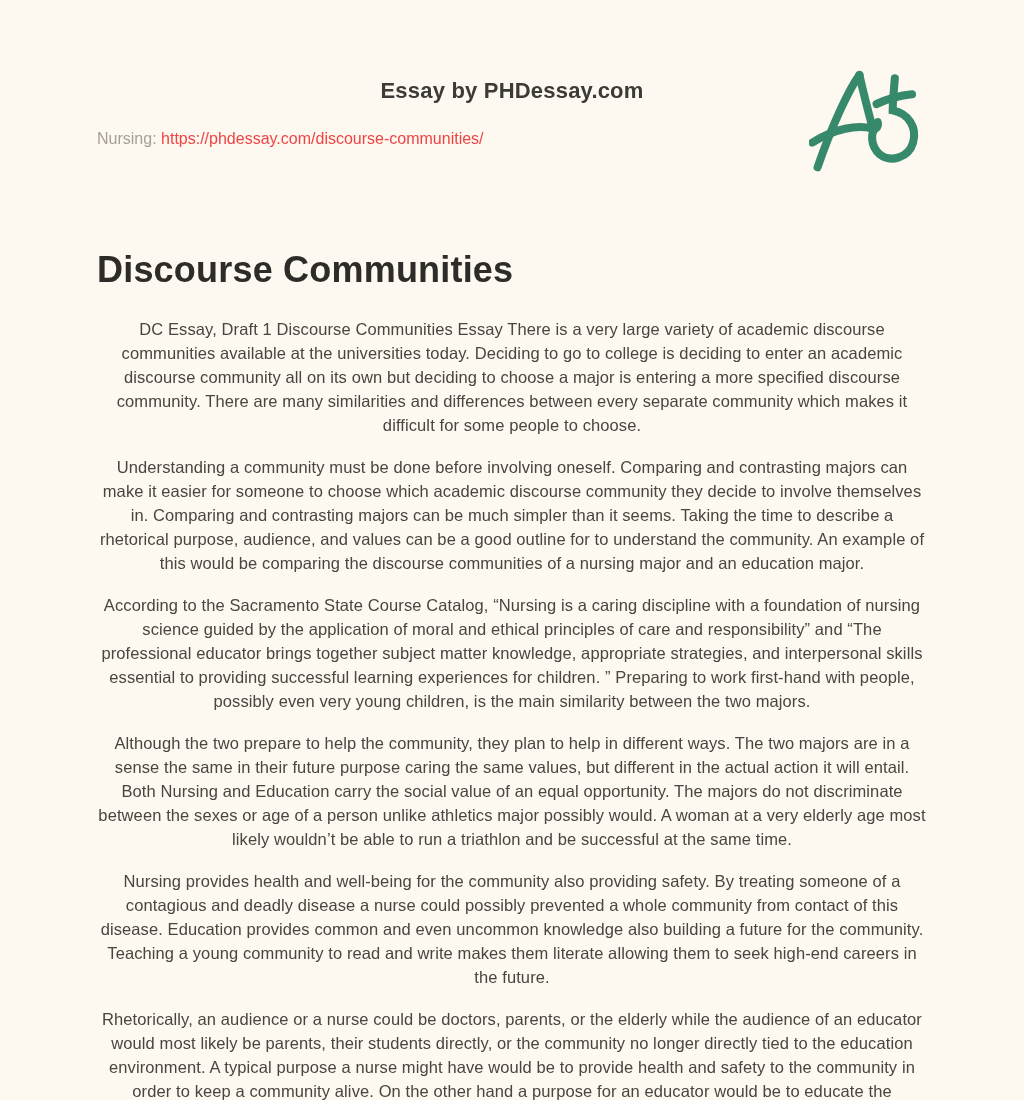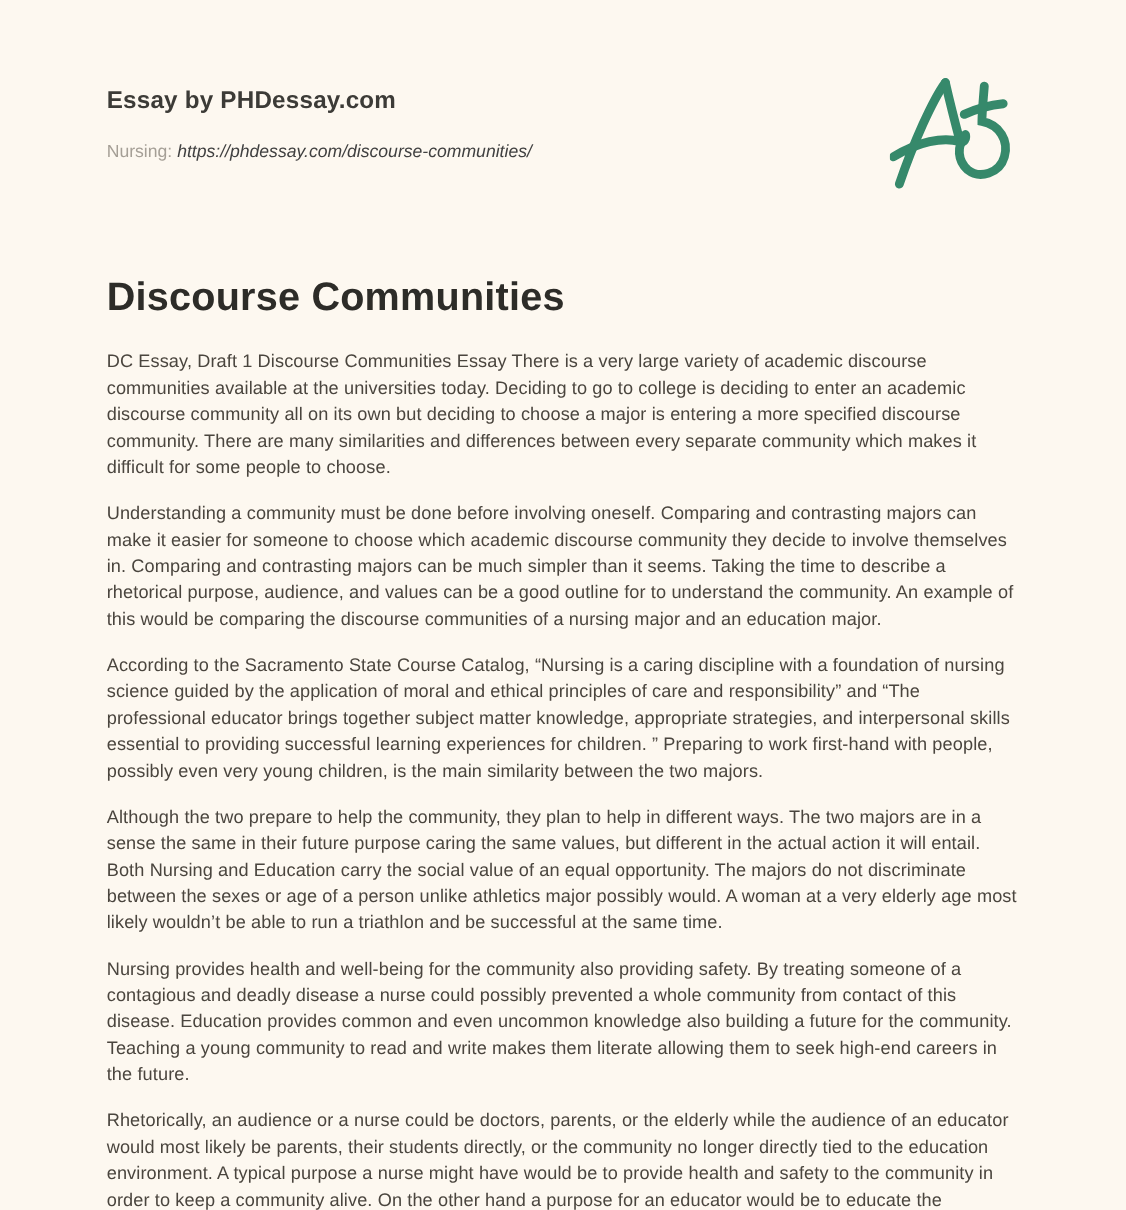--- a/index.html
+++ b/index.html
@@ -31,6 +31,7 @@
     color: #3c3b37;
     letter-spacing: 0.2px;
     margin: 0;
+    text-align: center;
   }
   .source-line {
     margin-top: 26px;

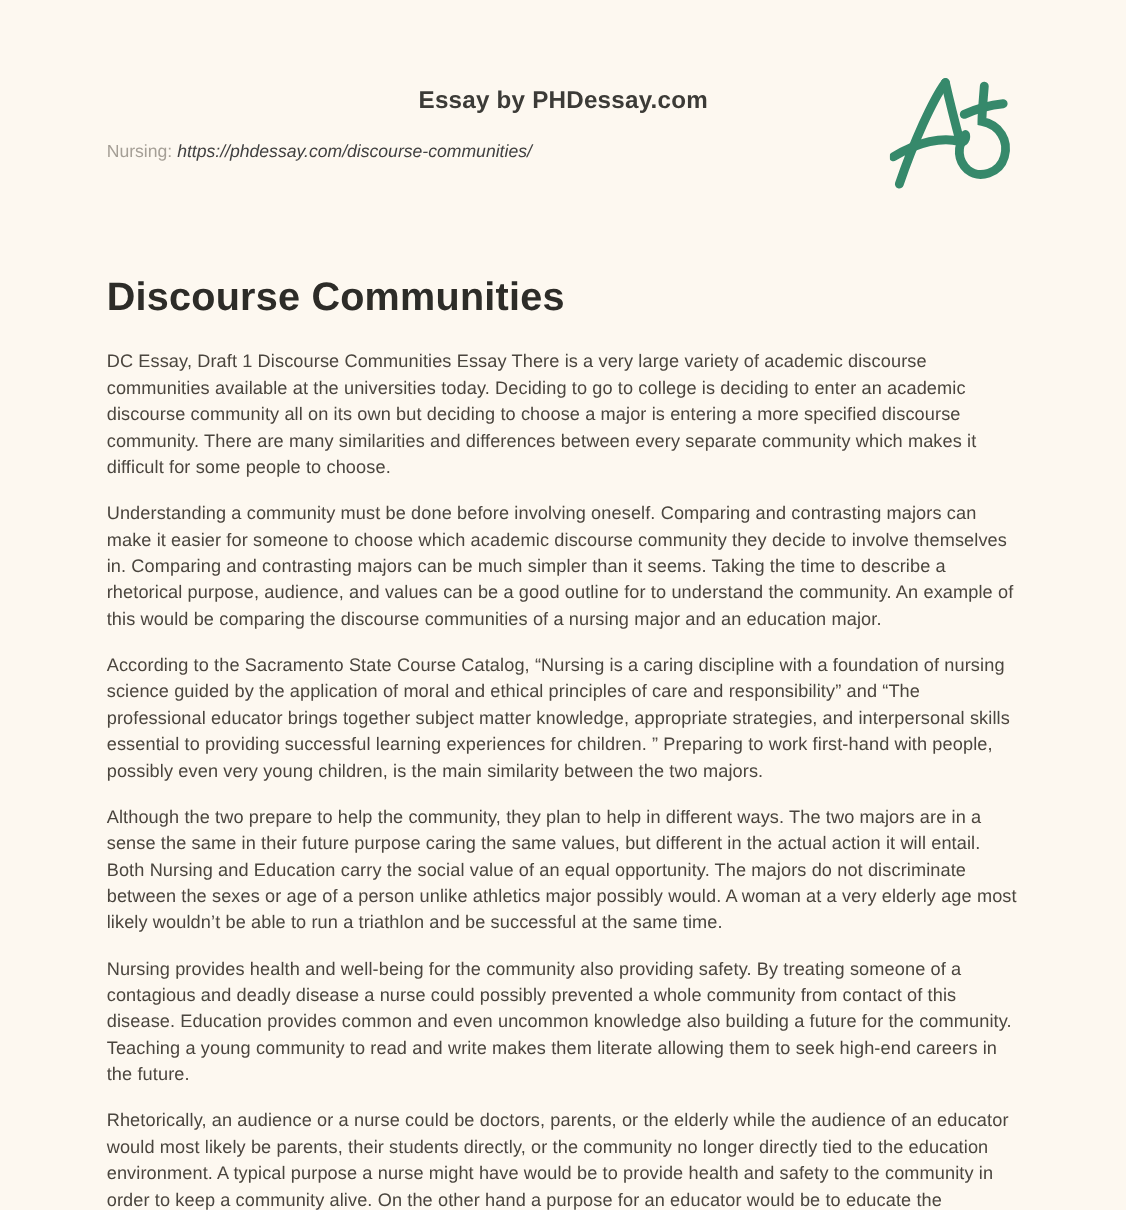--- a/index.html
+++ b/index.html
@@ -39,9 +39,8 @@
     color: #a59f96;
   }
   .source-line a {
-    color: #404040;
+    color: #ef4444;
     text-decoration: none;
-    font-style: italic;
   }
   .logo {
     position: absolute;

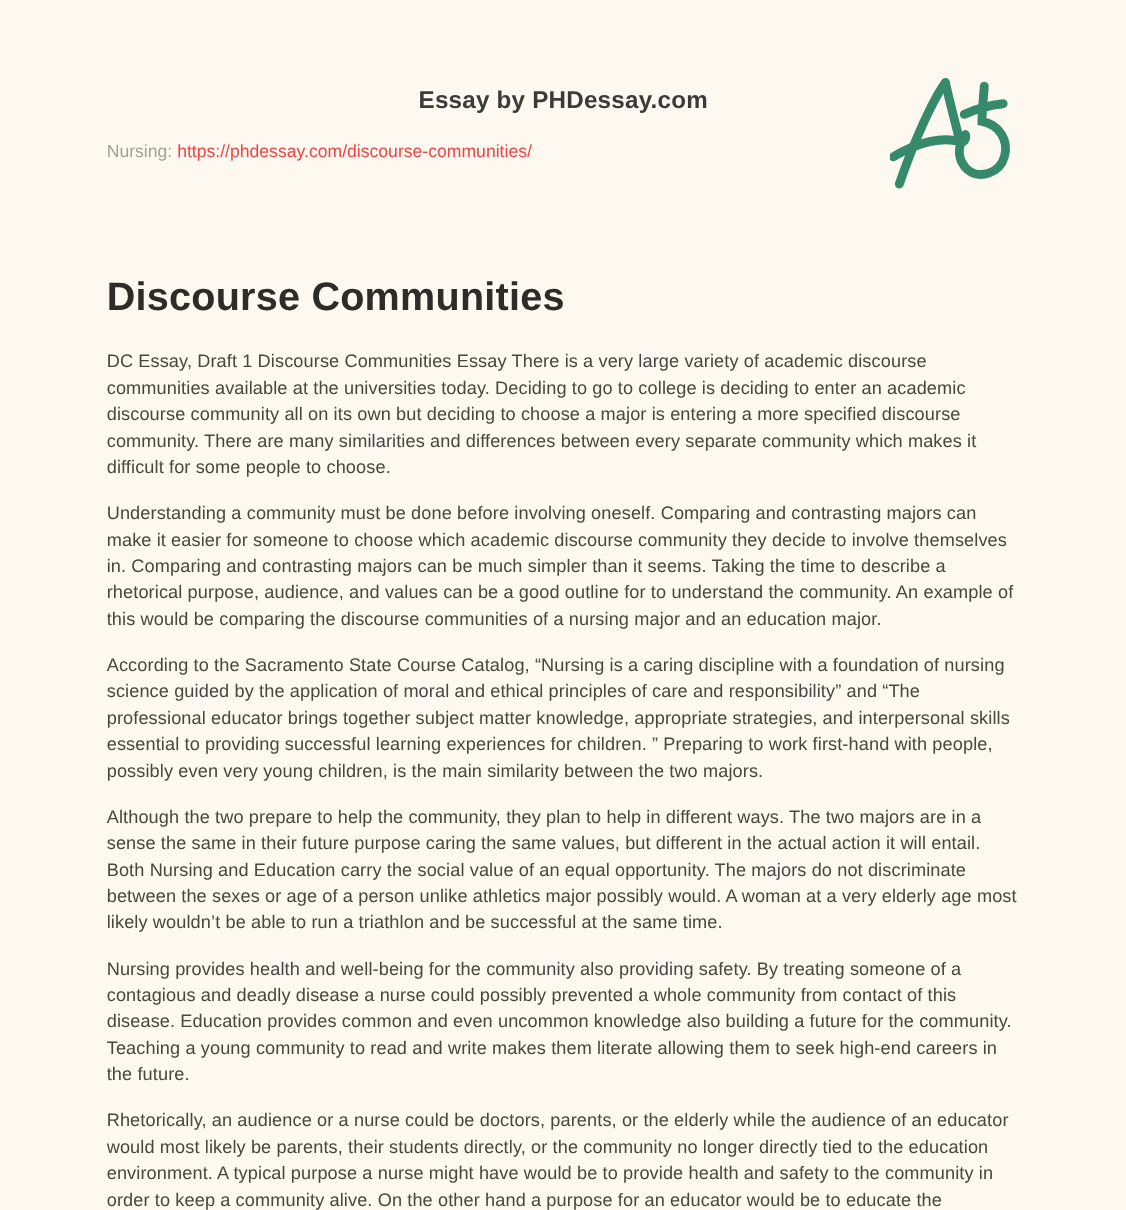--- a/index.html
+++ b/index.html
@@ -71,6 +71,7 @@
     line-height: 24px;
     color: #4a453e;
     letter-spacing: 0.1px;
+    text-align: center;
   }
 </style>
 </head>

